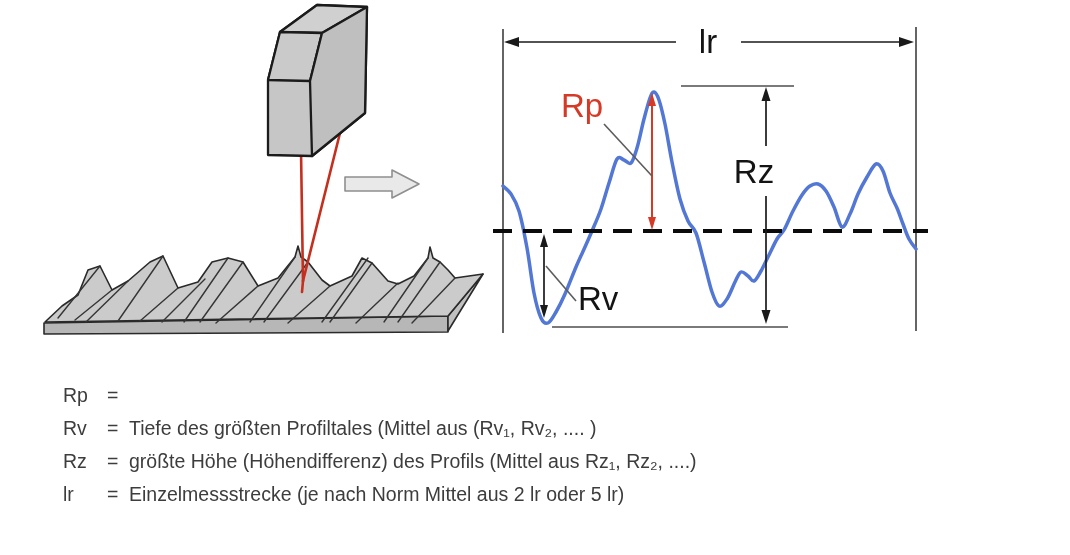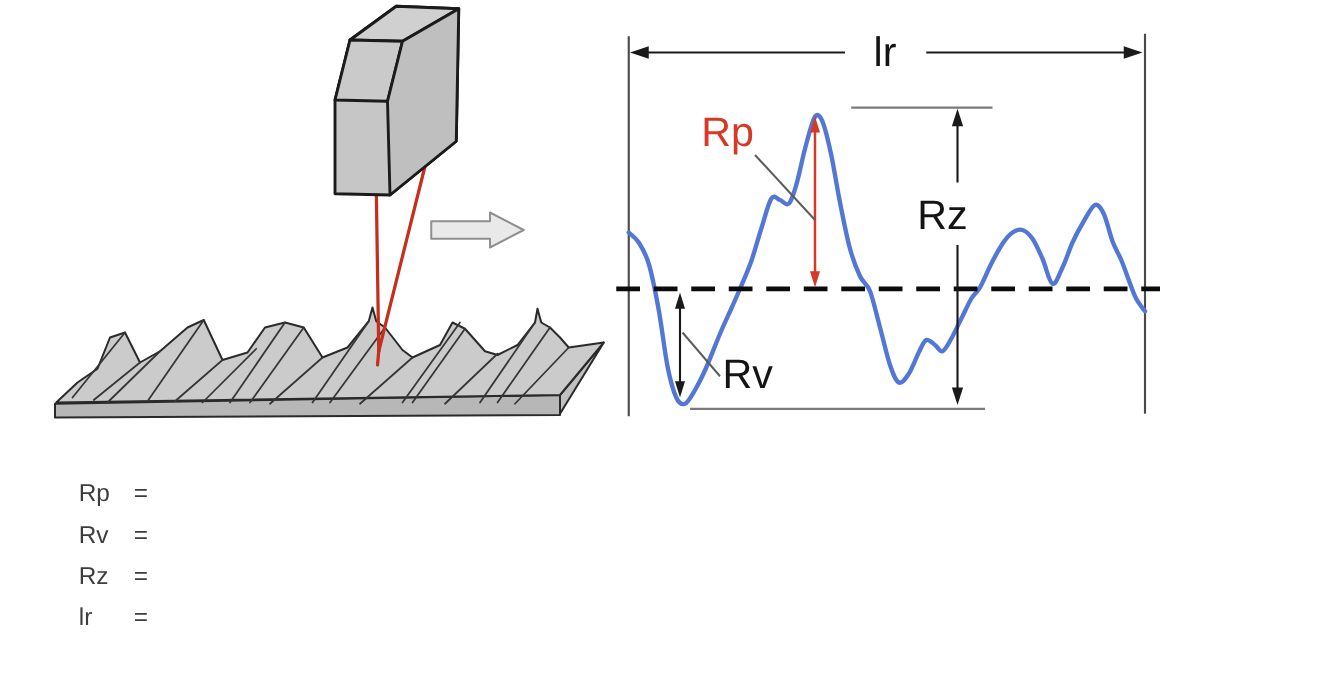--- a/index.html
+++ b/index.html
@@ -127,6 +127,7 @@
     <div class="def-row">
       <span class="def-term">Rv</span>
       <span class="def-eq">=</span>
+      <span class="def-desc">Tiefe des größten Profiltales (Mittel aus (Rv₁, Rv₂, .... )</span>
     </div>
     <div class="def-row">
       <span class="def-term">Rz</span>

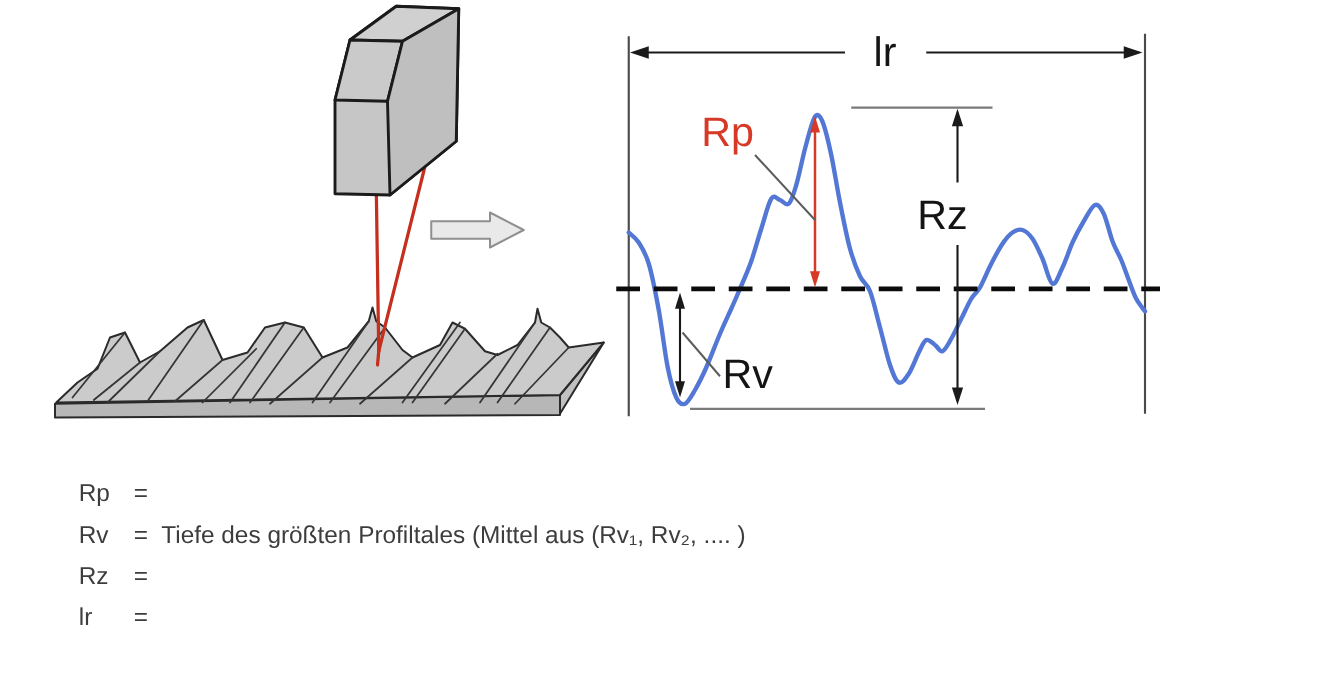--- a/index.html
+++ b/index.html
@@ -132,6 +132,7 @@
     <div class="def-row">
       <span class="def-term">Rz</span>
       <span class="def-eq">=</span>
+      <span class="def-desc">größte Höhe (Höhendifferenz) des Profils (Mittel aus Rz₁, Rz₂, ....)</span>
     </div>
     <div class="def-row">
       <span class="def-term">lr</span>

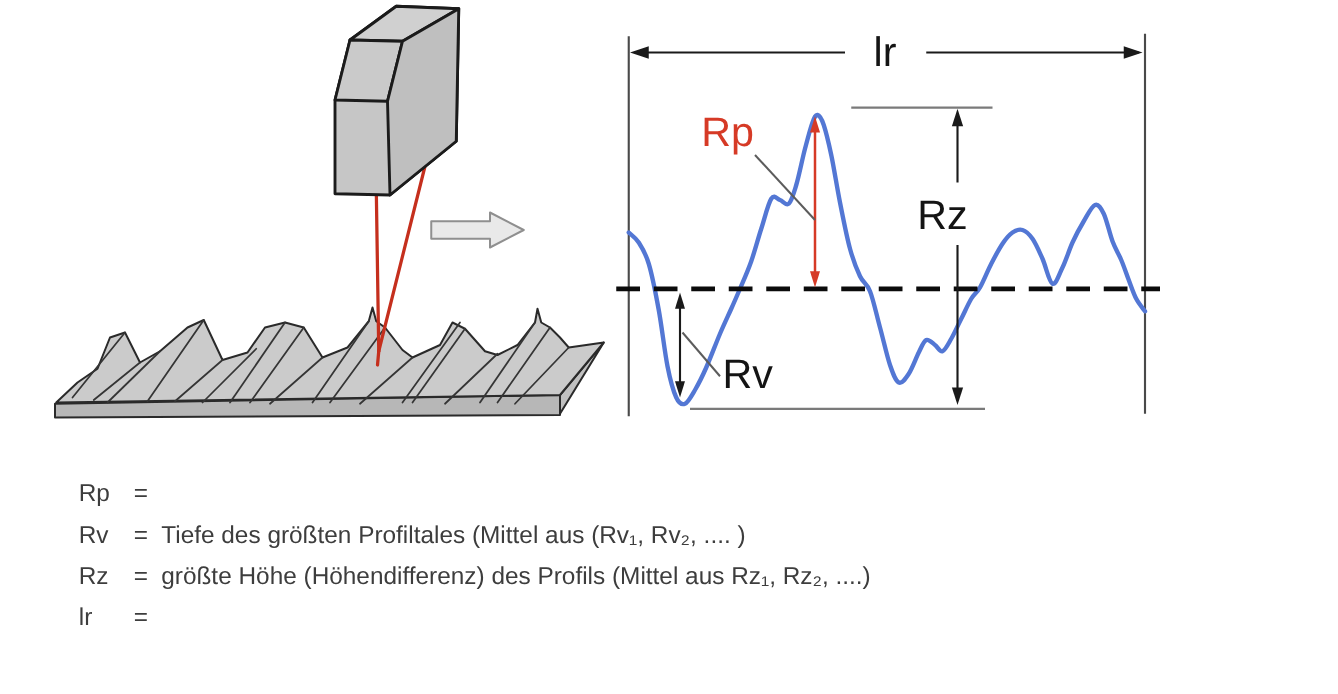--- a/index.html
+++ b/index.html
@@ -137,6 +137,7 @@
     <div class="def-row">
       <span class="def-term">lr</span>
       <span class="def-eq">=</span>
+      <span class="def-desc">Einzelmessstrecke (je nach Norm Mittel aus 2 lr oder 5 lr)</span>
     </div>
   </div>
 </div>

